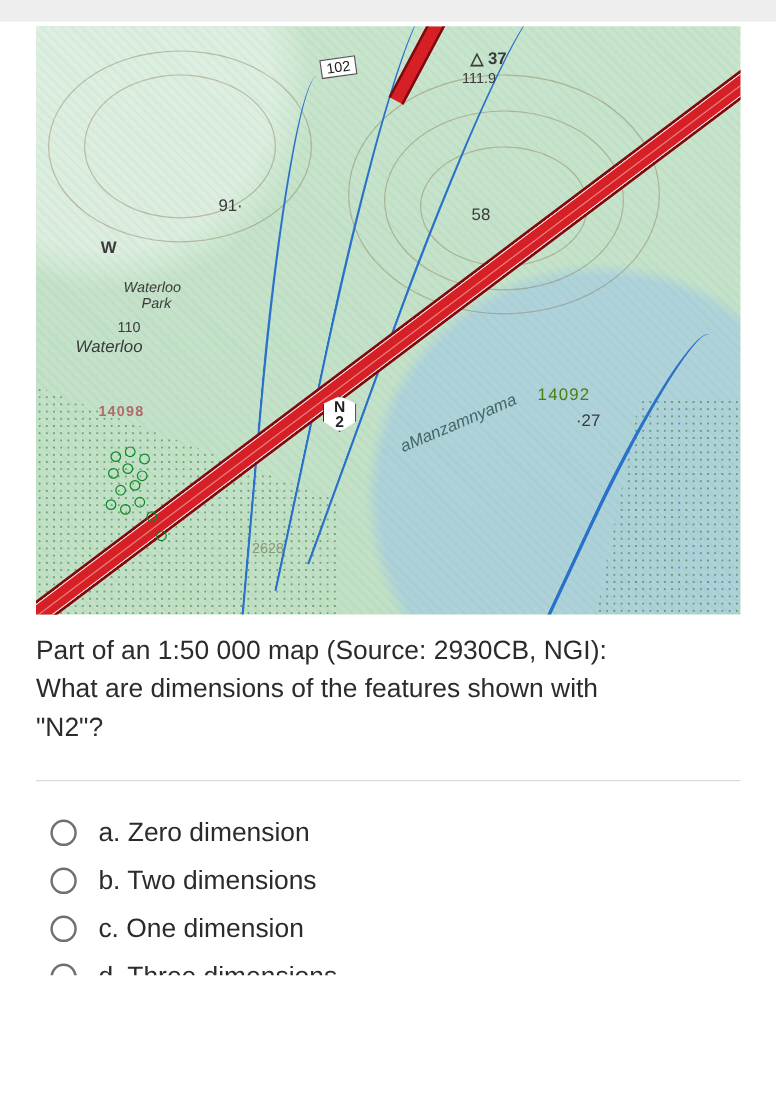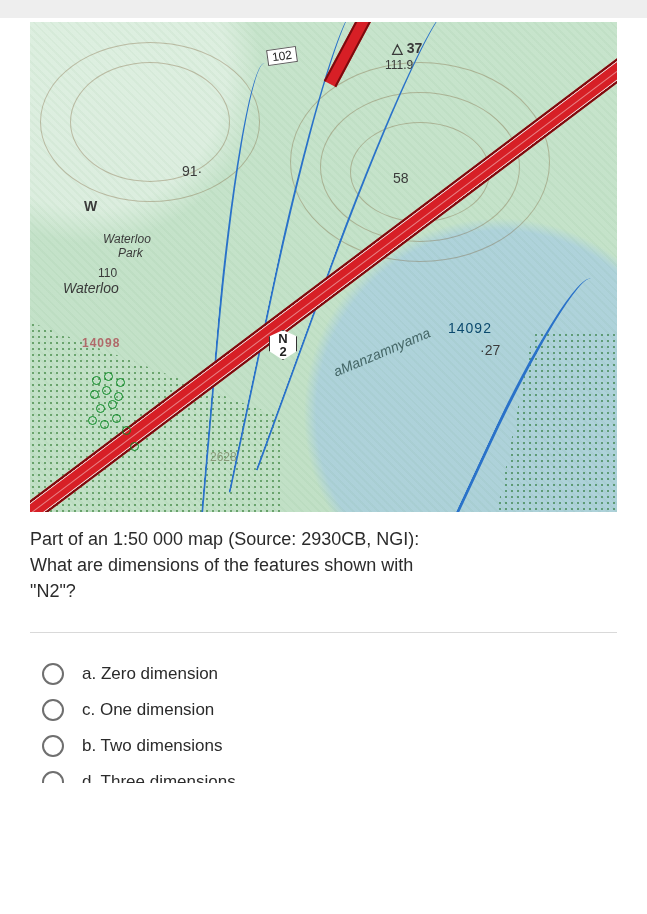--- a/index.html
+++ b/index.html
@@ -201,7 +201,7 @@
     </div>
 
     <span class="map-label" style="left:300px;top:322px;transform:rotate(-23deg);font-style:italic;color:#466;">aManzamnyama</span>
-    <span class="map-label" style="left:418px;top:298px;color:#0c4a6e;letter-spacing:1px;">14092</span>
+    <span class="map-label" style="left:418px;top:298px;color:#4d7c0f;letter-spacing:1px;">14092</span>
     <span class="map-label" style="left:450px;top:320px;">·27</span>
 
     <span class="map-label small" style="left:180px;top:428px;color:#8a9a7a;">2628</span>

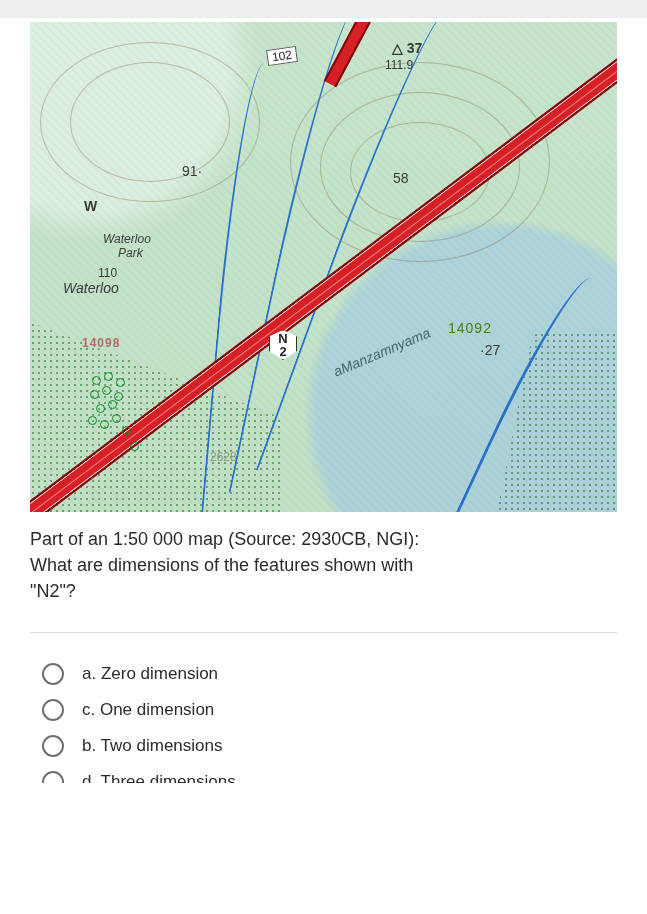--- a/index.html
+++ b/index.html
@@ -122,7 +122,7 @@
     border:none;border-top:1px solid #d9d9d9;margin:28px 0 30px 0;
   }
   .question-text{
-    font-size:18px;
+    font-size:22px;
     line-height:1.45;
     color:#2b2b2b;
     margin-top:14px;

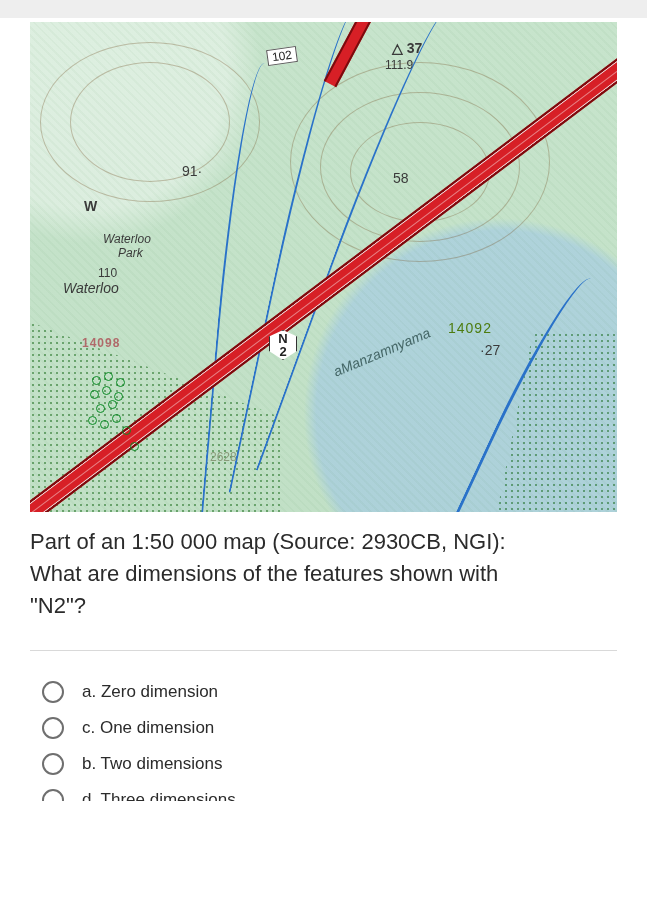--- a/index.html
+++ b/index.html
@@ -145,7 +145,7 @@
     flex:0 0 22px;
   }
   .opt-text{
-    font-size:17px;color:#2b2b2b;
+    font-size:22px;color:#2b2b2b;
   }
   .cut{height:12px;overflow:hidden;}
 </style>

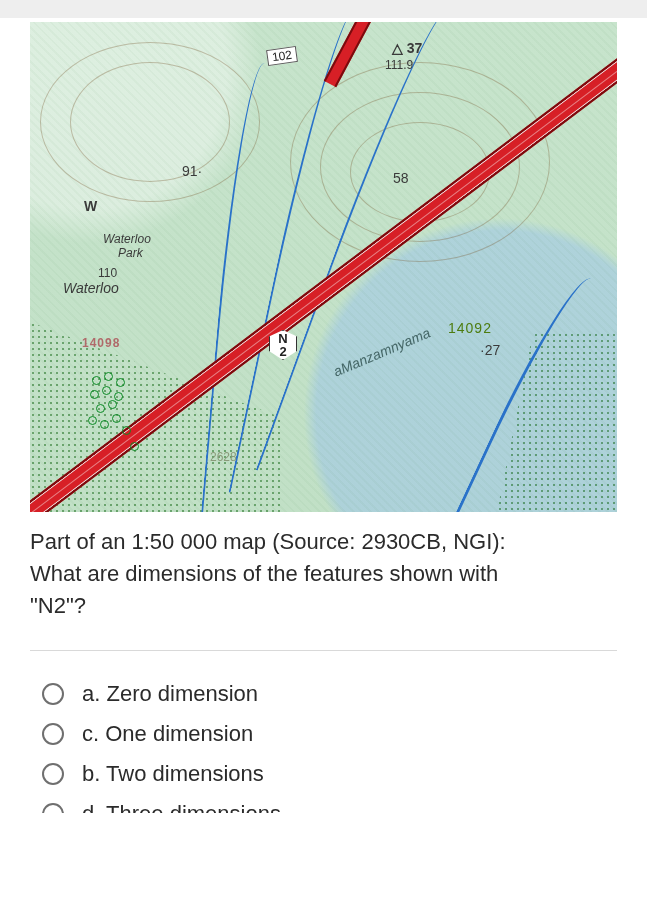--- a/index.html
+++ b/index.html
@@ -241,11 +241,11 @@
     </label>
     <label class="option">
       <span class="radio"></span>
-      <span class="opt-text">c. One dimension</span>
+      <span class="opt-text">b. Two dimensions</span>
     </label>
     <label class="option">
       <span class="radio"></span>
-      <span class="opt-text">b. Two dimensions</span>
+      <span class="opt-text">c. One dimension</span>
     </label>
     <div class="cut">
       <label class="option">

